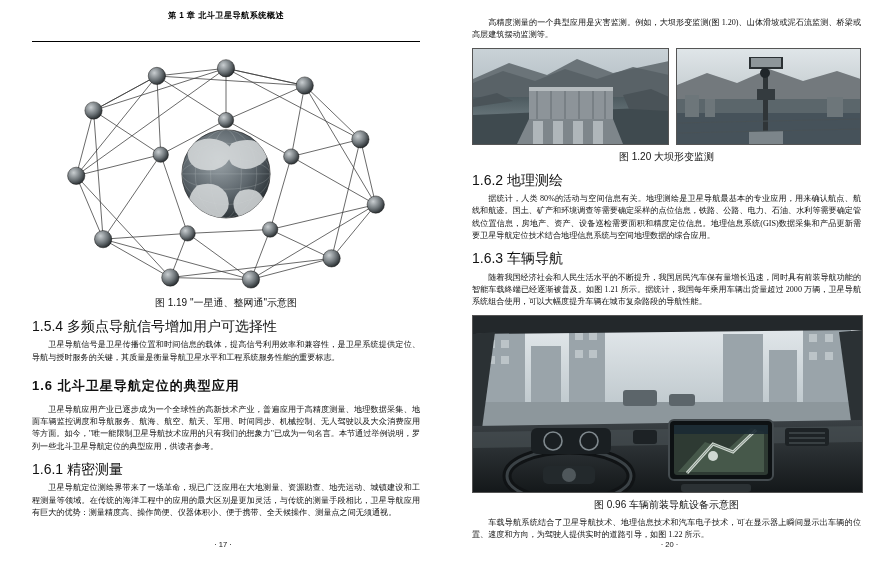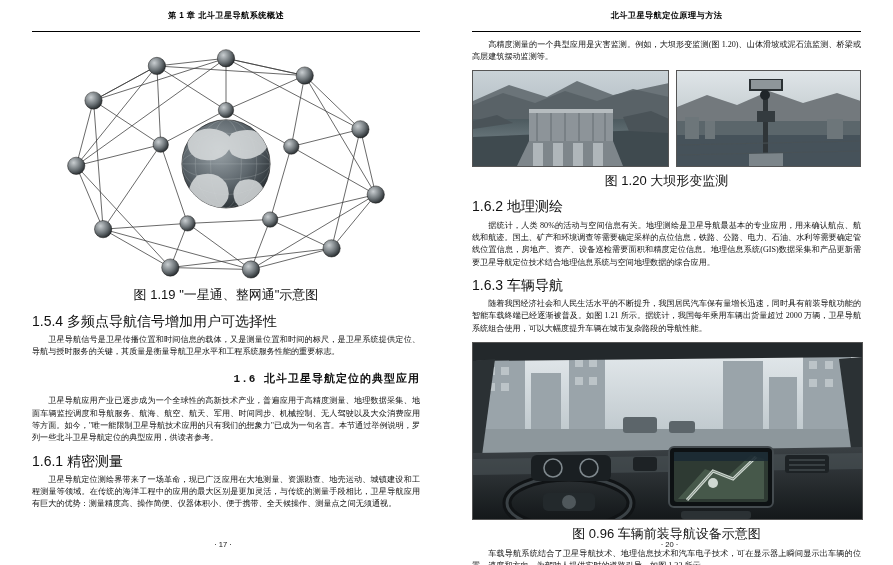--- a/index.html
+++ b/index.html
@@ -38,7 +38,7 @@
     font-size: 8.2px;
     text-align: center;
     letter-spacing: 0.4px;
-    padding-bottom: 10px;
+    padding-bottom: 20px;
     border-bottom: 1px solid #000;
     font-family: "Liberation Sans", sans-serif;
     font-weight: bold;

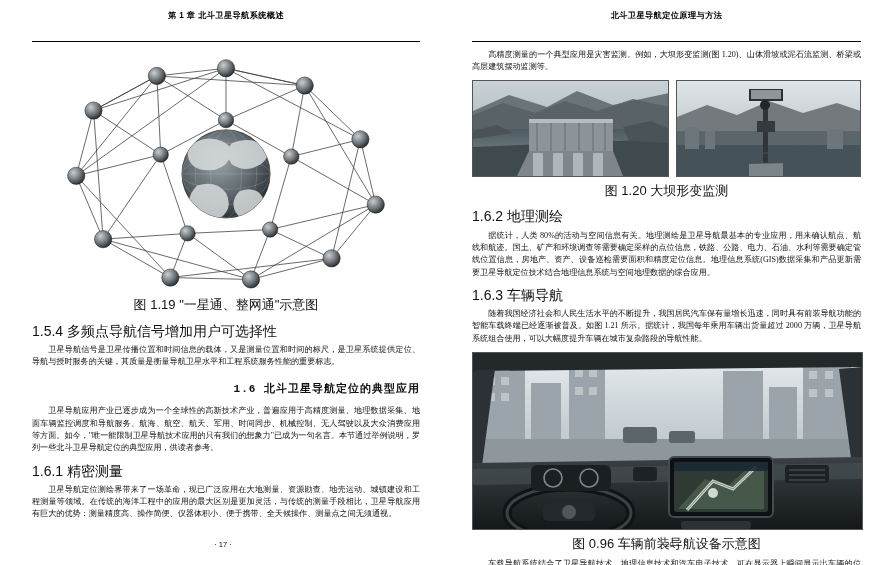--- a/index.html
+++ b/index.html
@@ -235,7 +235,6 @@
   </div>
 
   <div class="page page-right">
-    <div class="header header-right">北斗卫星导航定位原理与方法</div>
 
     <div class="body-col">
       <p class="para">高精度测量的一个典型应用是灾害监测。例如，大坝形变监测(图 1.20)、山体滑坡或泥石流监测、桥梁或高层建筑摆动监测等。</p>

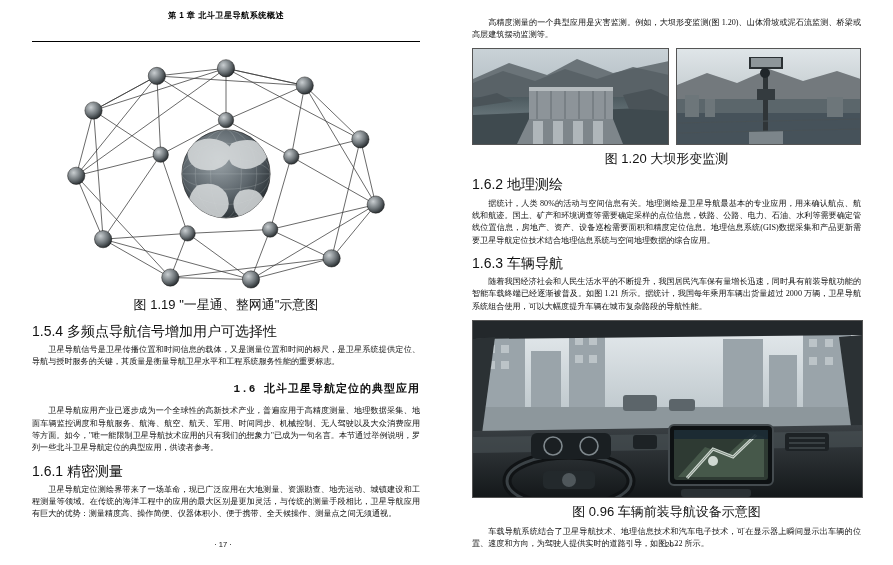--- a/index.html
+++ b/index.html
@@ -74,7 +74,7 @@
   }
   .fig-caption {
     text-align: center;
-    font-size: 13px;
+    font-size: 10px;
     margin: 4px 0 4px 0;
     font-family: "Liberation Sans", sans-serif;
   }

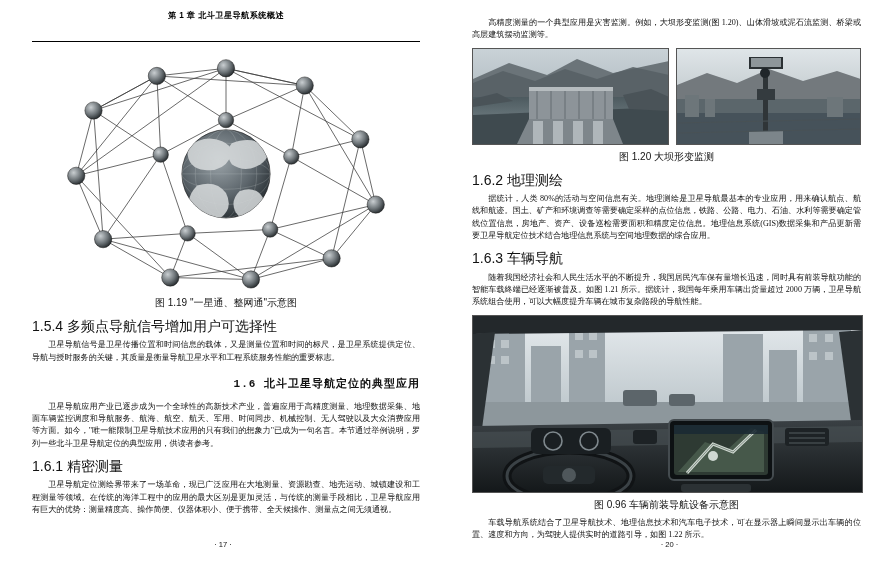--- a/index.html
+++ b/index.html
@@ -222,7 +222,7 @@
       </div>
 
       <h3 class="sub">1.5.4   多频点导航信号增加用户可选择性</h3>
-      <p class="para">卫星导航信号是卫星传播位置和时间信息的载体，又是测量位置和时间的标尺，是卫星系统提供定位、导航与授时服务的关键，其质量是衡量导航卫星水平和工程系统服务性能的重要标志。</p>
+      <p class="para">卫星导航信号是卫星传播位置和时间信息的载体，提高信号利用效率和兼容性，是卫星系统提供定位、导航与授时服务的关键，其质量是衡量导航卫星水平和工程系统服务性能的重要标志。</p>
 
       <h2 class="sec">1.6   北斗卫星导航定位的典型应用</h2>
       <p class="para">卫星导航应用产业已逐步成为一个全球性的高新技术产业，普遍应用于高精度测量、地理数据采集、地面车辆监控调度和导航服务、航海、航空、航天、军用、时间同步、机械控制、无人驾驶以及大众消费应用等方面。如今，"唯一能限制卫星导航技术应用的只有我们的想象力"已成为一句名言。本节通过举例说明，罗列一些北斗卫星导航定位的典型应用，供读者参考。</p>

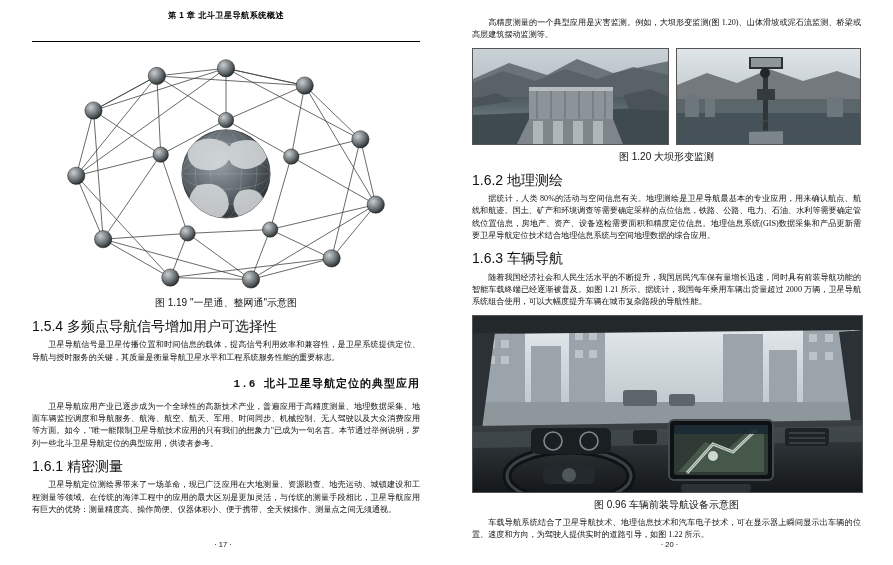--- a/index.html
+++ b/index.html
@@ -66,10 +66,10 @@
   }
   h2.sec {
     margin: 12px 0 8px 0;
-    font-size: 11px;
+    font-size: 13px;
     font-weight: bold;
-    text-align: right;
-    font-family: Liberation Mono, monospace;
+    text-align: left;
+    font-family: Liberation Sans, sans-serif;
     letter-spacing: 1px;
   }
   .fig-caption {

